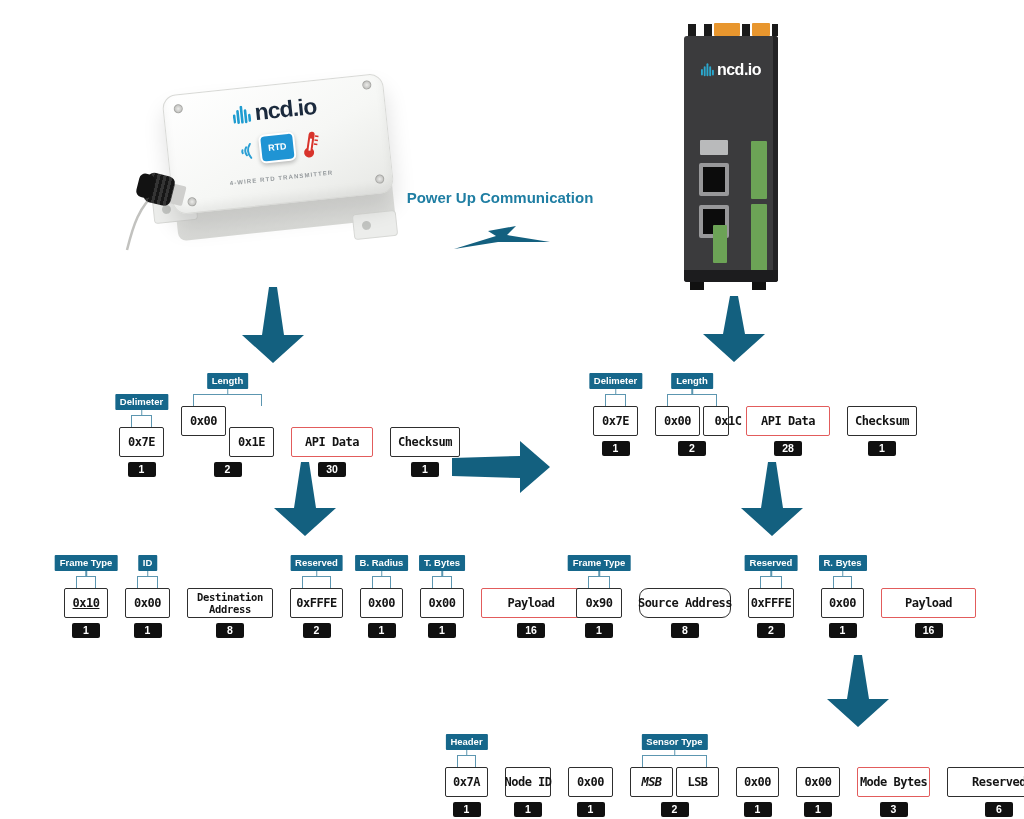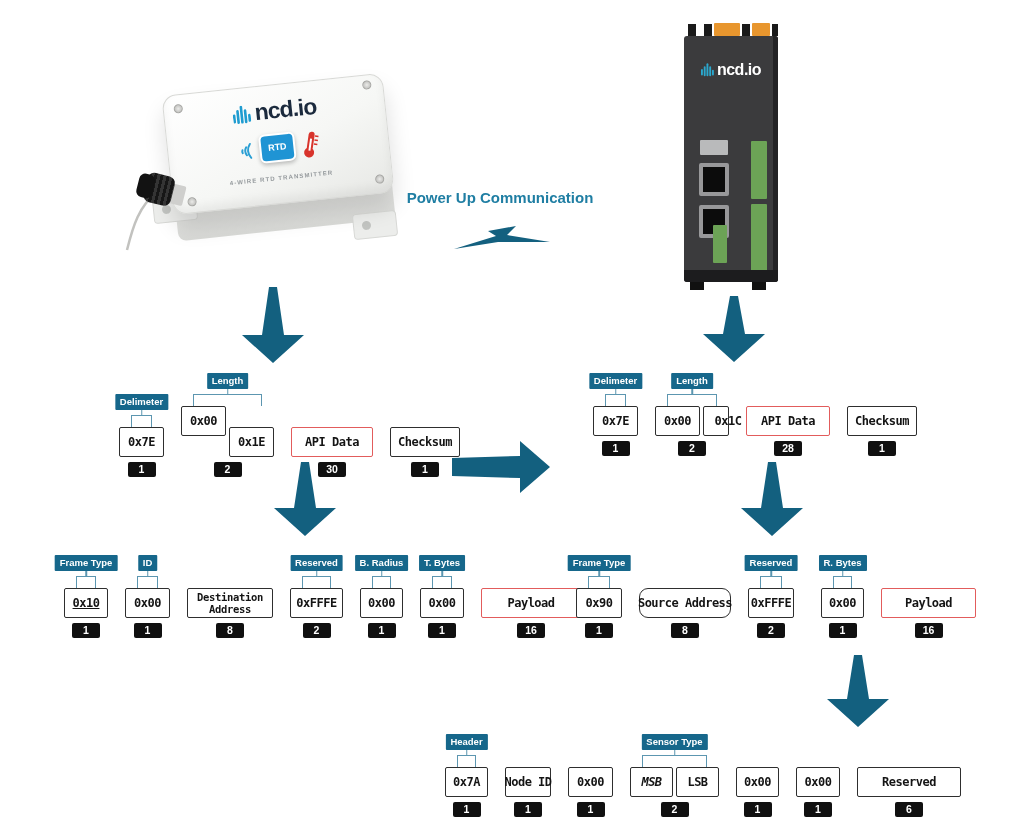--- a/index.html
+++ b/index.html
@@ -447,6 +447,13 @@
       <div class="field">
         <div class="label-zone"></div>
         <div class="box-row">
+          <div class="box red" style="width: 73px;">Mode Bytes</div>
+        </div>
+        <div class="count">3</div>
+      </div>
+      <div class="field">
+        <div class="label-zone"></div>
+        <div class="box-row">
           <div class="box" style="width: 104px;">Reserved</div>
         </div>
         <div class="count">6</div>

